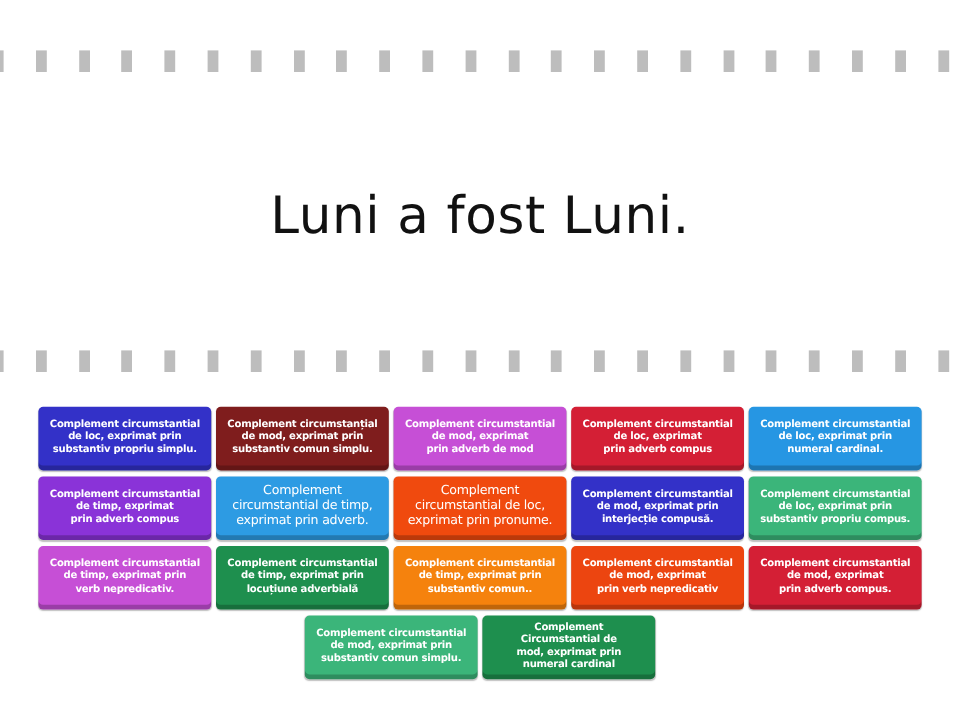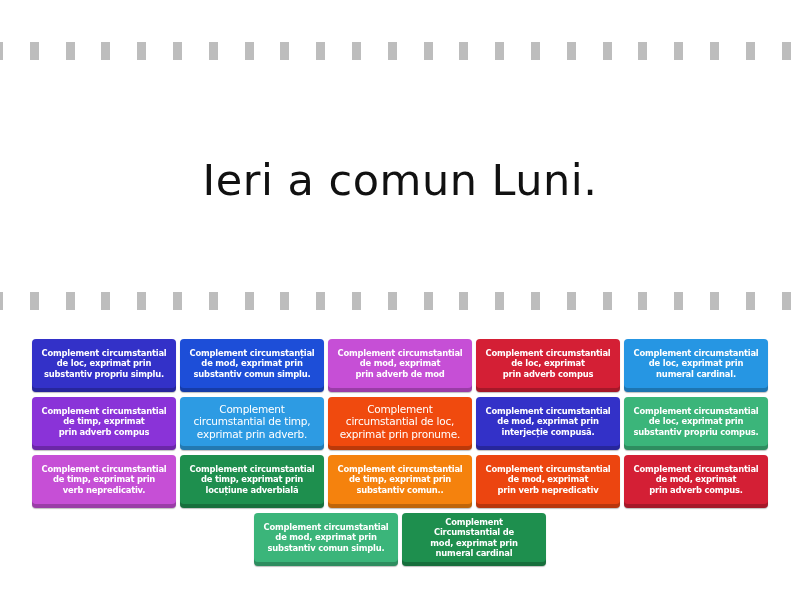--- a/index.html
+++ b/index.html
@@ -74,7 +74,7 @@
     <div class="dash" style="left: 782px; background: rgb(189, 189, 189);"></div>
   </div>
 
-<div class="question">Ieri a comun Luni.</div>
+<div class="question">Luni a fost Luni.</div>
 
 <div class="dash-line" id="dash-bottom" style="background: transparent;">
     <div class="dash" style="left: -6px; background: rgb(189, 189, 189);"></div>

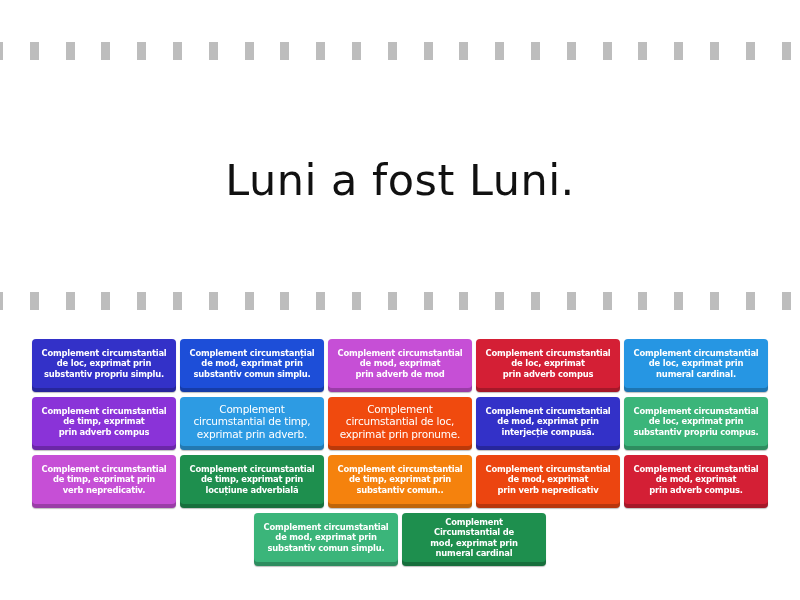--- a/index.html
+++ b/index.html
@@ -106,7 +106,7 @@
   <div class="tile" style="left: 32px; top: 327px; background: rgb(51, 49, 200);">Complement circumstantial
 de loc, exprimat prin
 substantiv propriu simplu.</div>
-  <div class="tile" style="left: 180px; top: 327px; background: #1d4ed8;">Complement circumstanțial
+  <div class="tile" style="left: 180px; top: 327px; background: #7f1d1d;">Complement circumstanțial
 de mod, exprimat prin
 substantiv comun simplu.</div>
   <div class="tile" style="left: 328px; top: 327px; background: rgb(198, 79, 214);">Complement circumstantial

